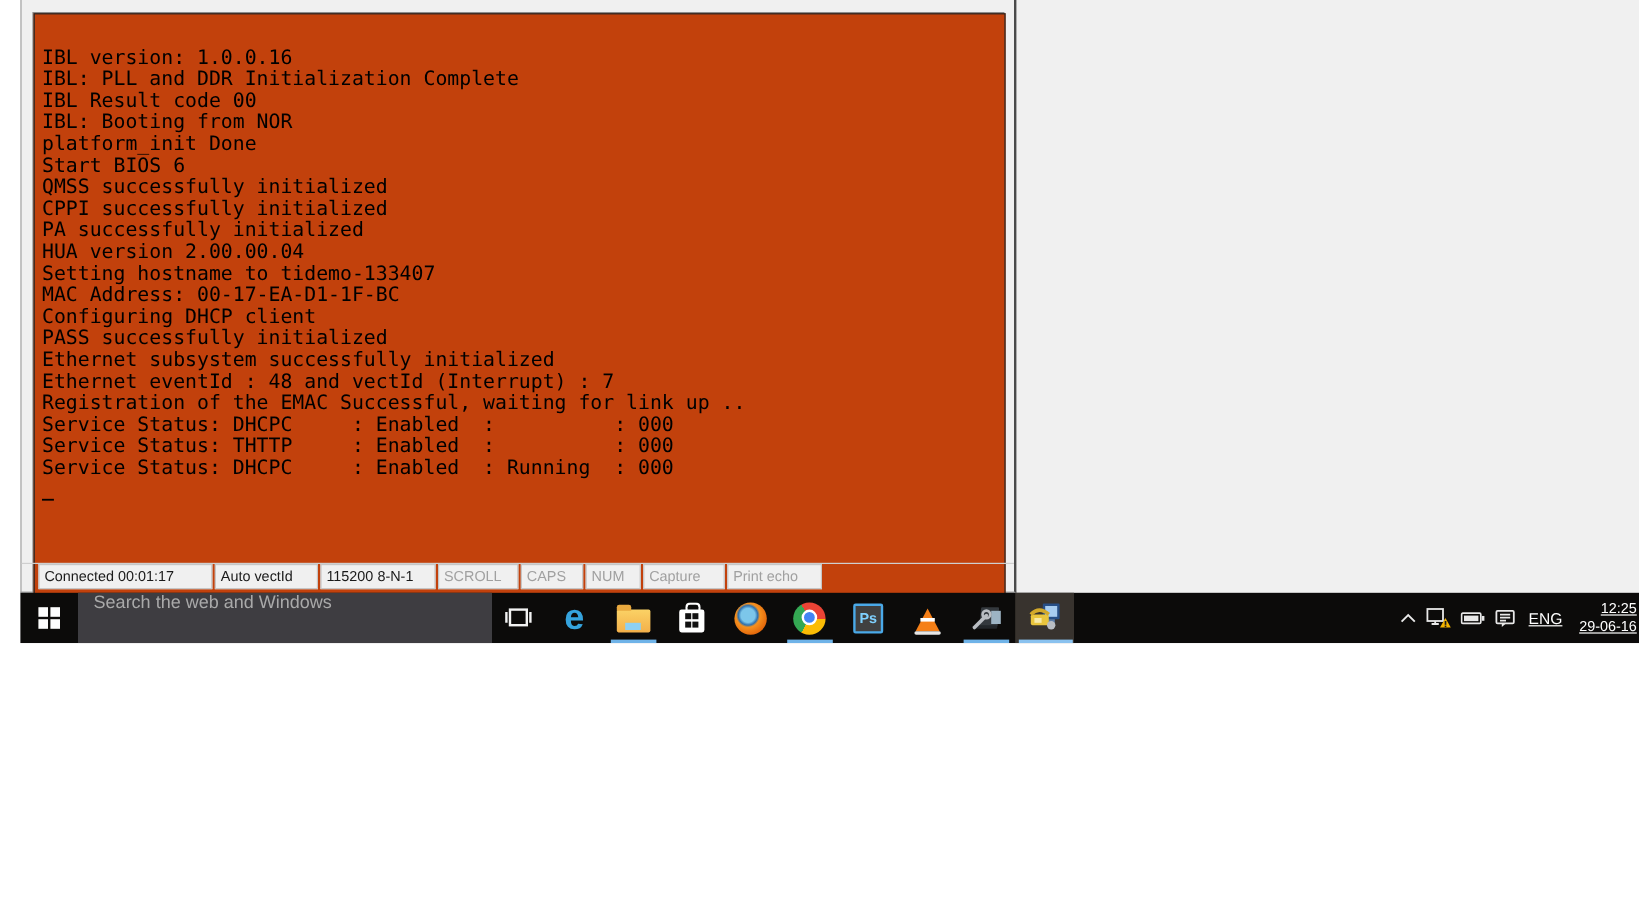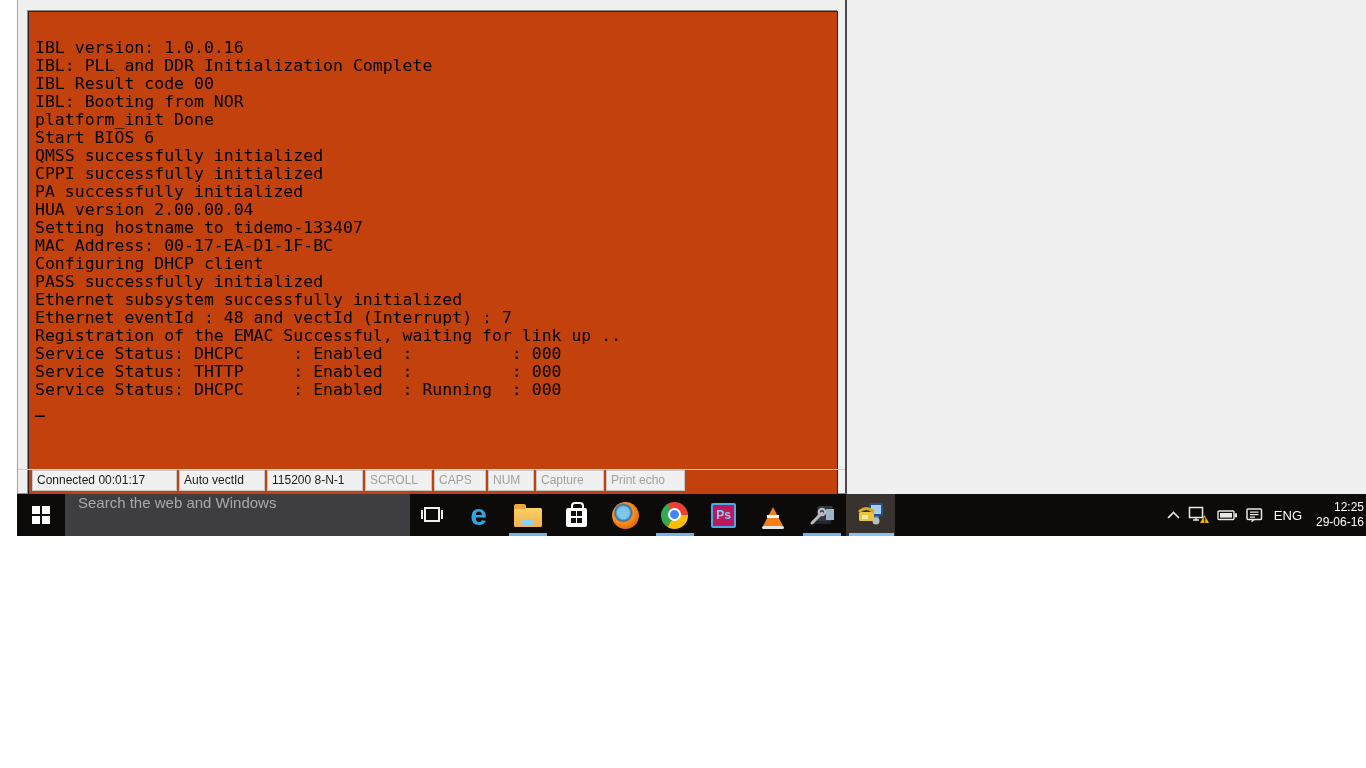--- a/index.html
+++ b/index.html
@@ -73,7 +73,7 @@
             background: conic-gradient(from 90deg, #fbbc05 0 120deg, #34a853 120deg 240deg, #ea4335 240deg 360deg); }
   .chrome::after { content: ""; position: absolute; left: 50%; top: 50%; width: 9px; height: 9px;
                    margin: -7px 0 0 -7px; background: #4285f4; border: 2.5px solid #ffffff; border-radius: 50%; }
-  .ps { width: 25px; height: 25px; background: #be185d; border: 2px solid #4aa9e8; border-radius: 2px;
+  .ps { width: 25px; height: 25px; background: #404040; border: 2px solid #4aa9e8; border-radius: 2px;
         color: #7fd1ff; font-size: 12px; font-weight: bold; display: flex; align-items: center;
         justify-content: center; font-family: "Liberation Sans", sans-serif; }
   .vlc { position: relative; width: 0; height: 0; margin-top: 2px;

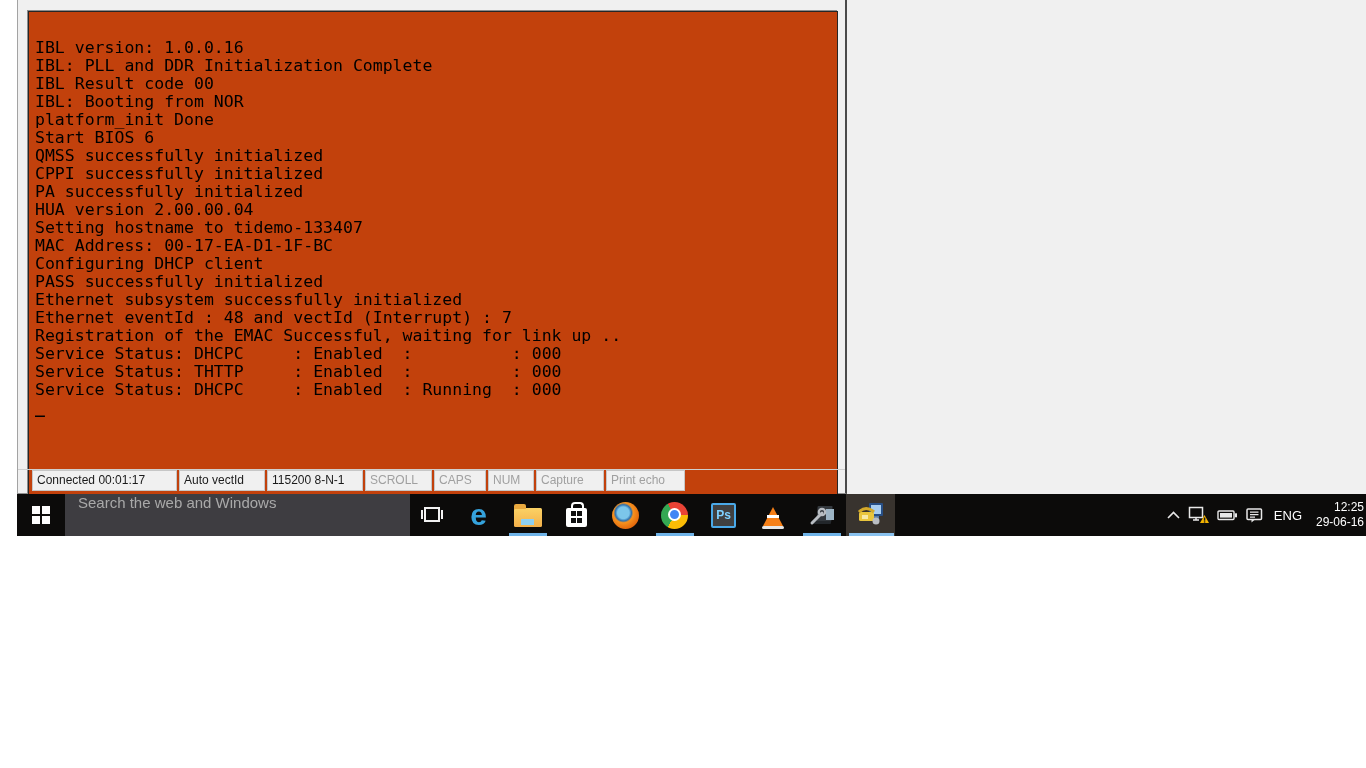--- a/index.html
+++ b/index.html
@@ -84,7 +84,7 @@
                  background: #e6e6e6; border-radius: 2px; }
 
   
-  .tray { margin-left: auto; display: flex; align-items: center; gap: 7px; padding-right: 2px; color: #fff; }
+  .tray { margin-left: auto; display: flex; align-items: center; gap: 7px; padding-right: 2px; color: #fff; text-decoration: underline; }
   .tray .tico { display: flex; align-items: center; justify-content: center; }
   .eng { font-size: 13px; color: #ffffff; padding: 0 3px; }
   .clock { text-align: right; font-size: 12px; line-height: 15px; color: #ffffff; width: 52px; }

